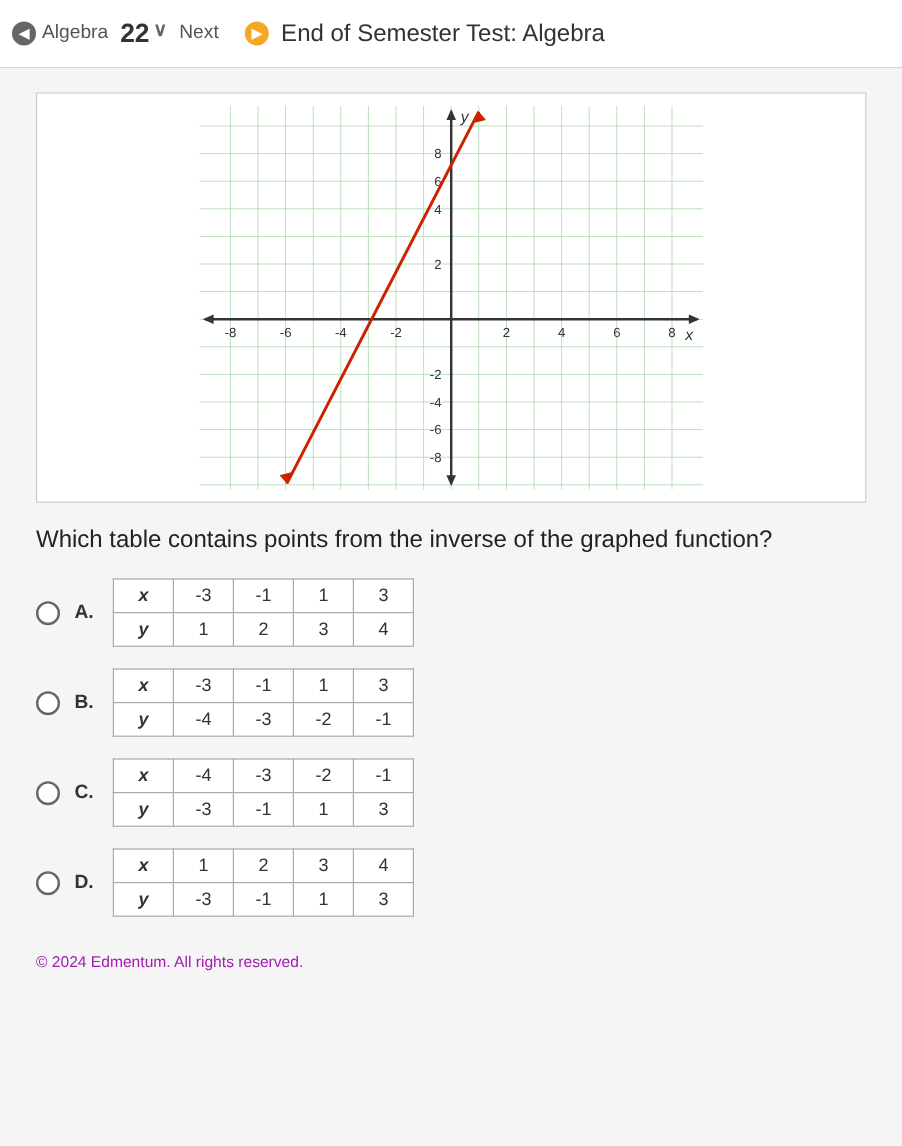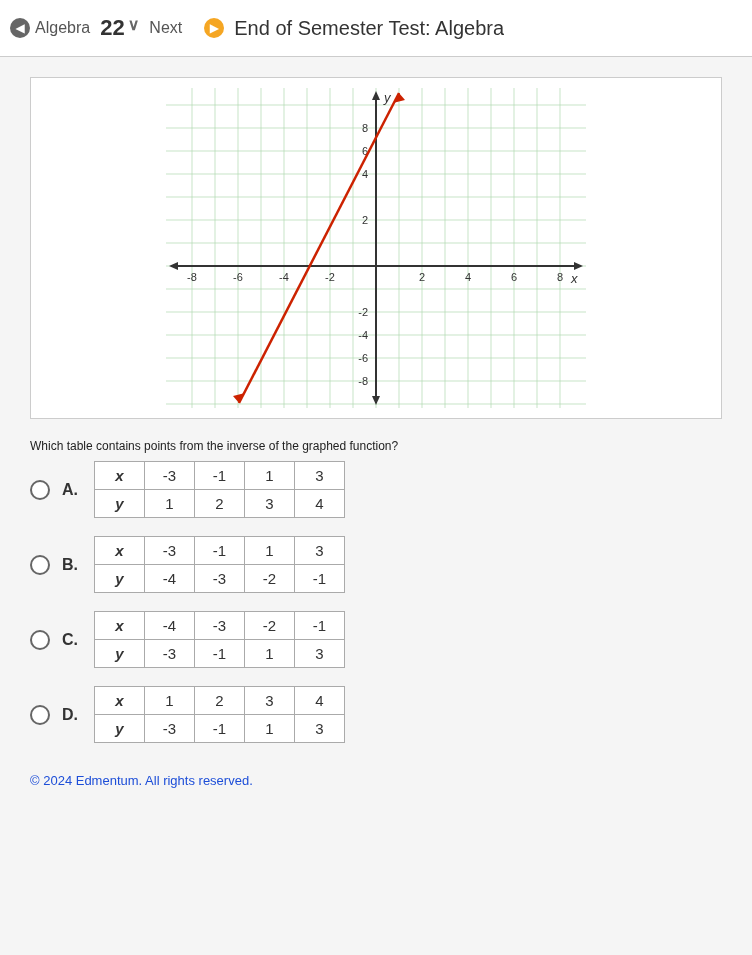--- a/index.html
+++ b/index.html
@@ -91,9 +91,9 @@
 
     
     .question-text {
-      font-size: 12px;
+      font-size: 20px;
       color: #222;
-      margin: 15px 0 8px 0;
+      margin: 15px 0 20px 0;
     }
 
     

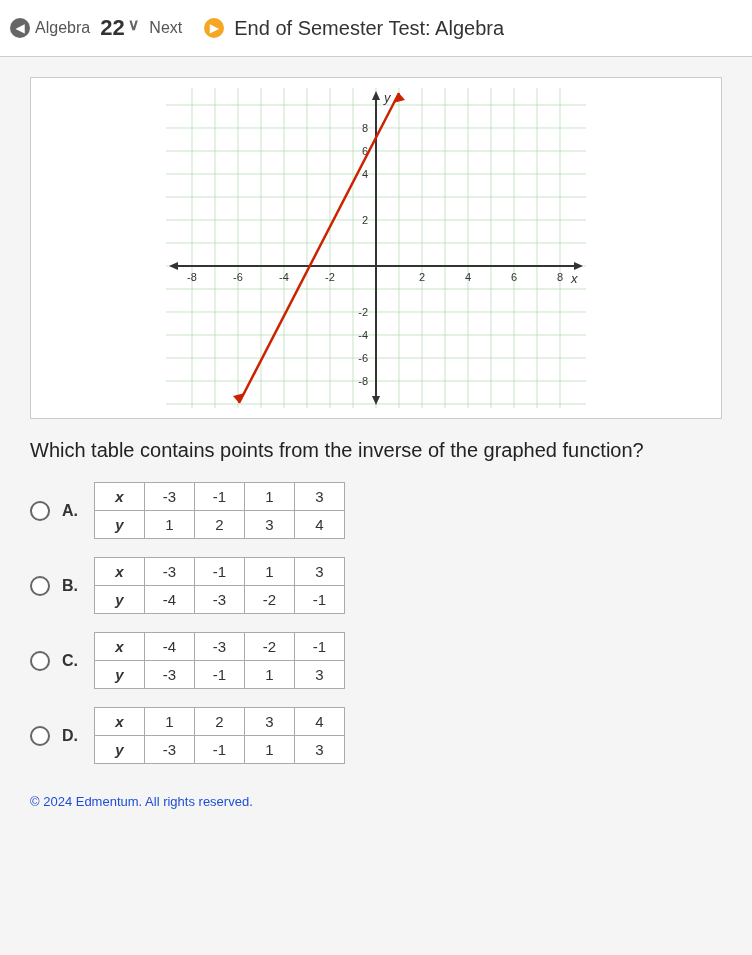--- a/index.html
+++ b/index.html
@@ -144,7 +144,7 @@
     .footer {
       margin-top: 30px;
       font-size: 13px;
-      color: #1d4ed8;
+      color: #a21caf;
       text-align: left;
     }
 

